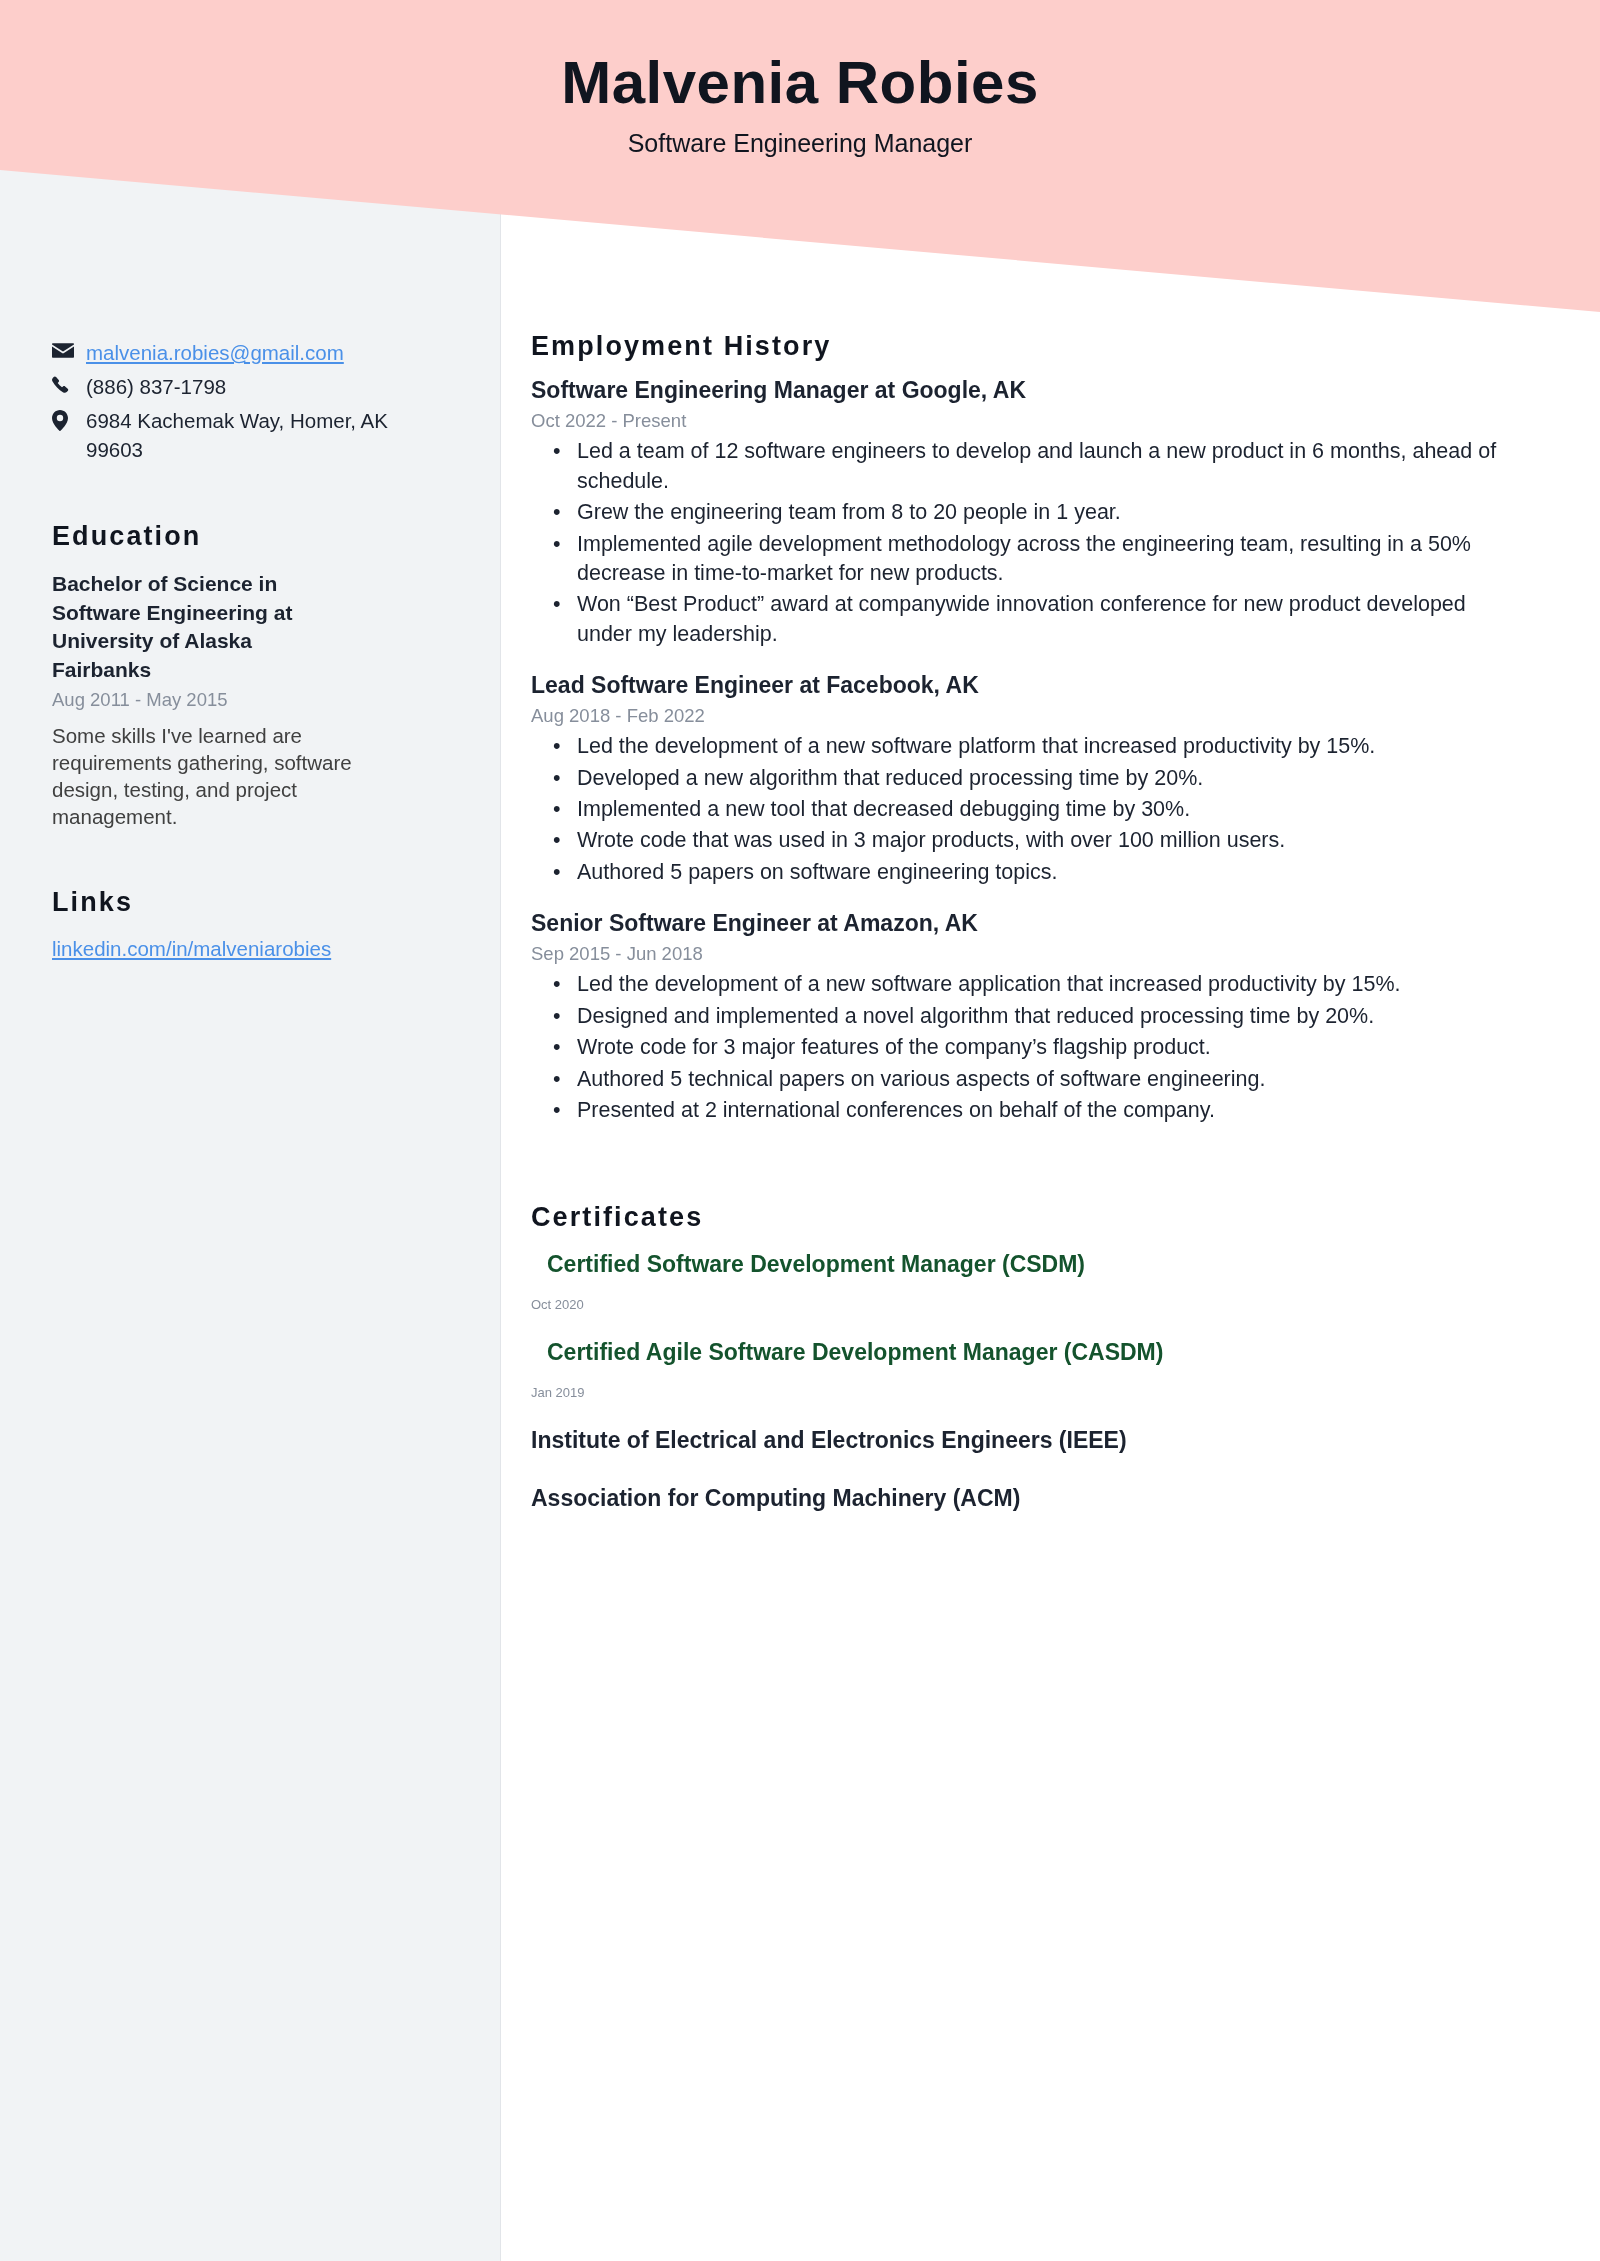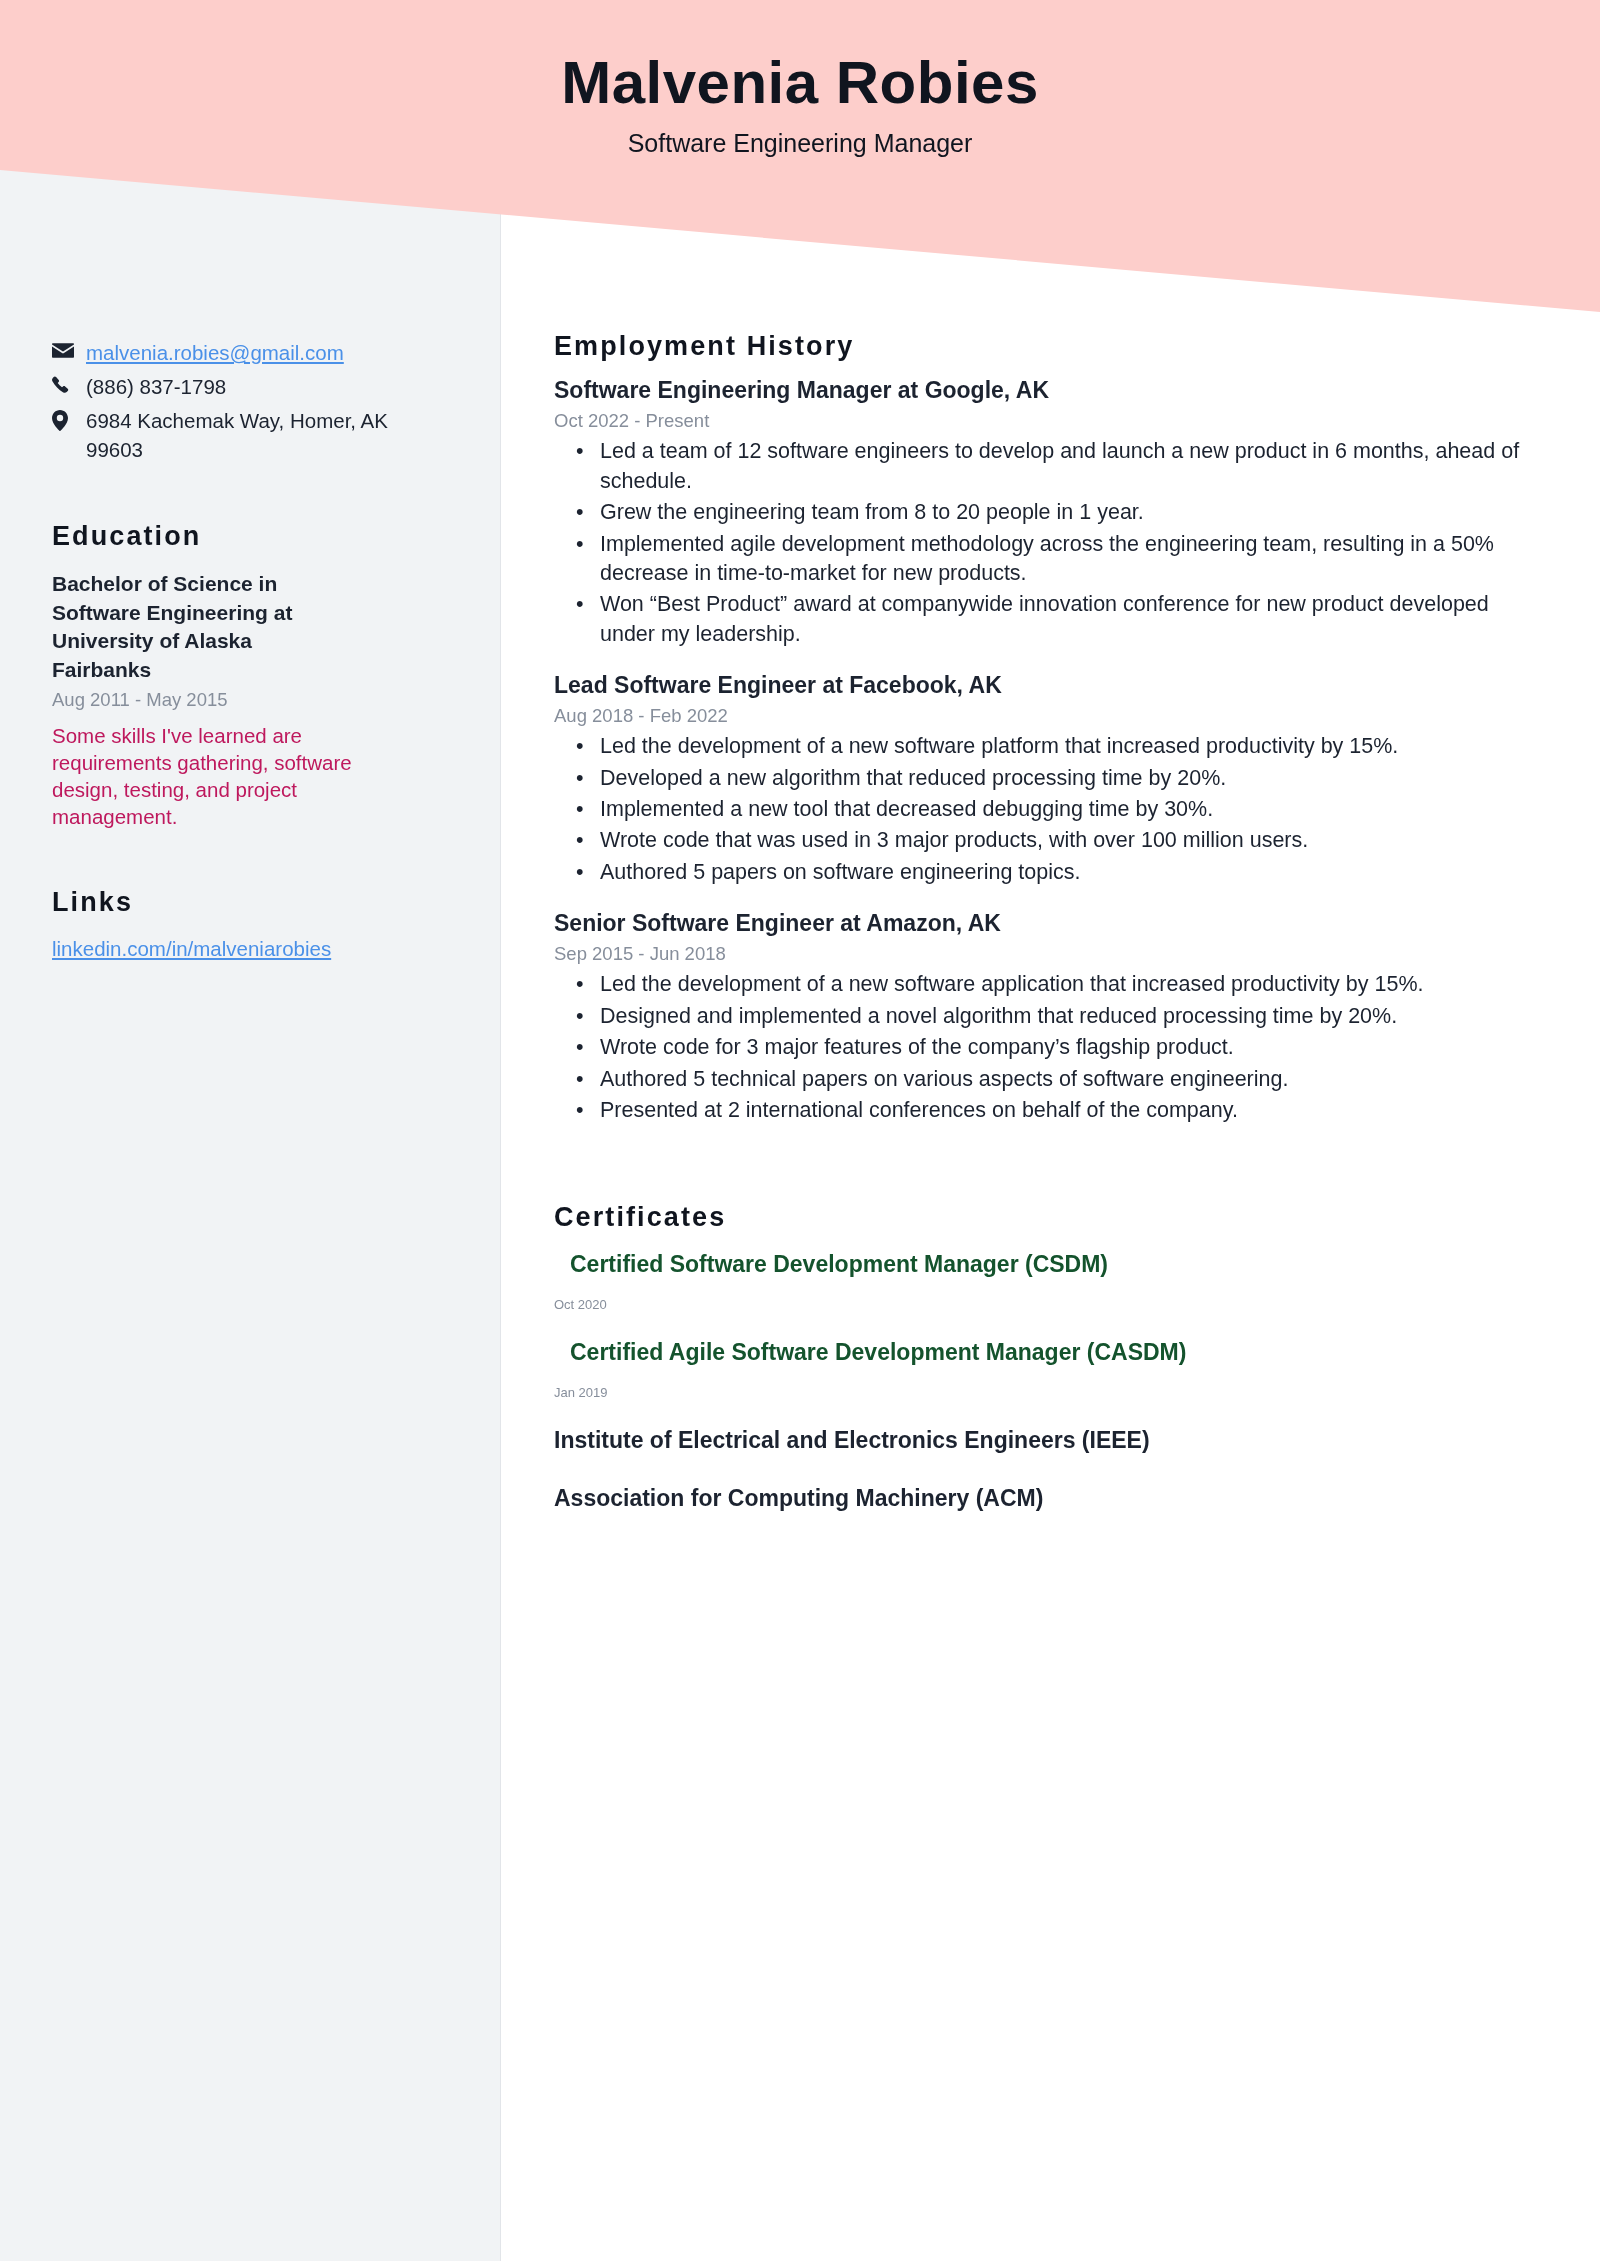--- a/index.html
+++ b/index.html
@@ -169,7 +169,7 @@
   
   .main {
     position: absolute;
-    left: 554px;
+    left: 531px;
     top: 330px;
     width: 986px;
     z-index: 4;

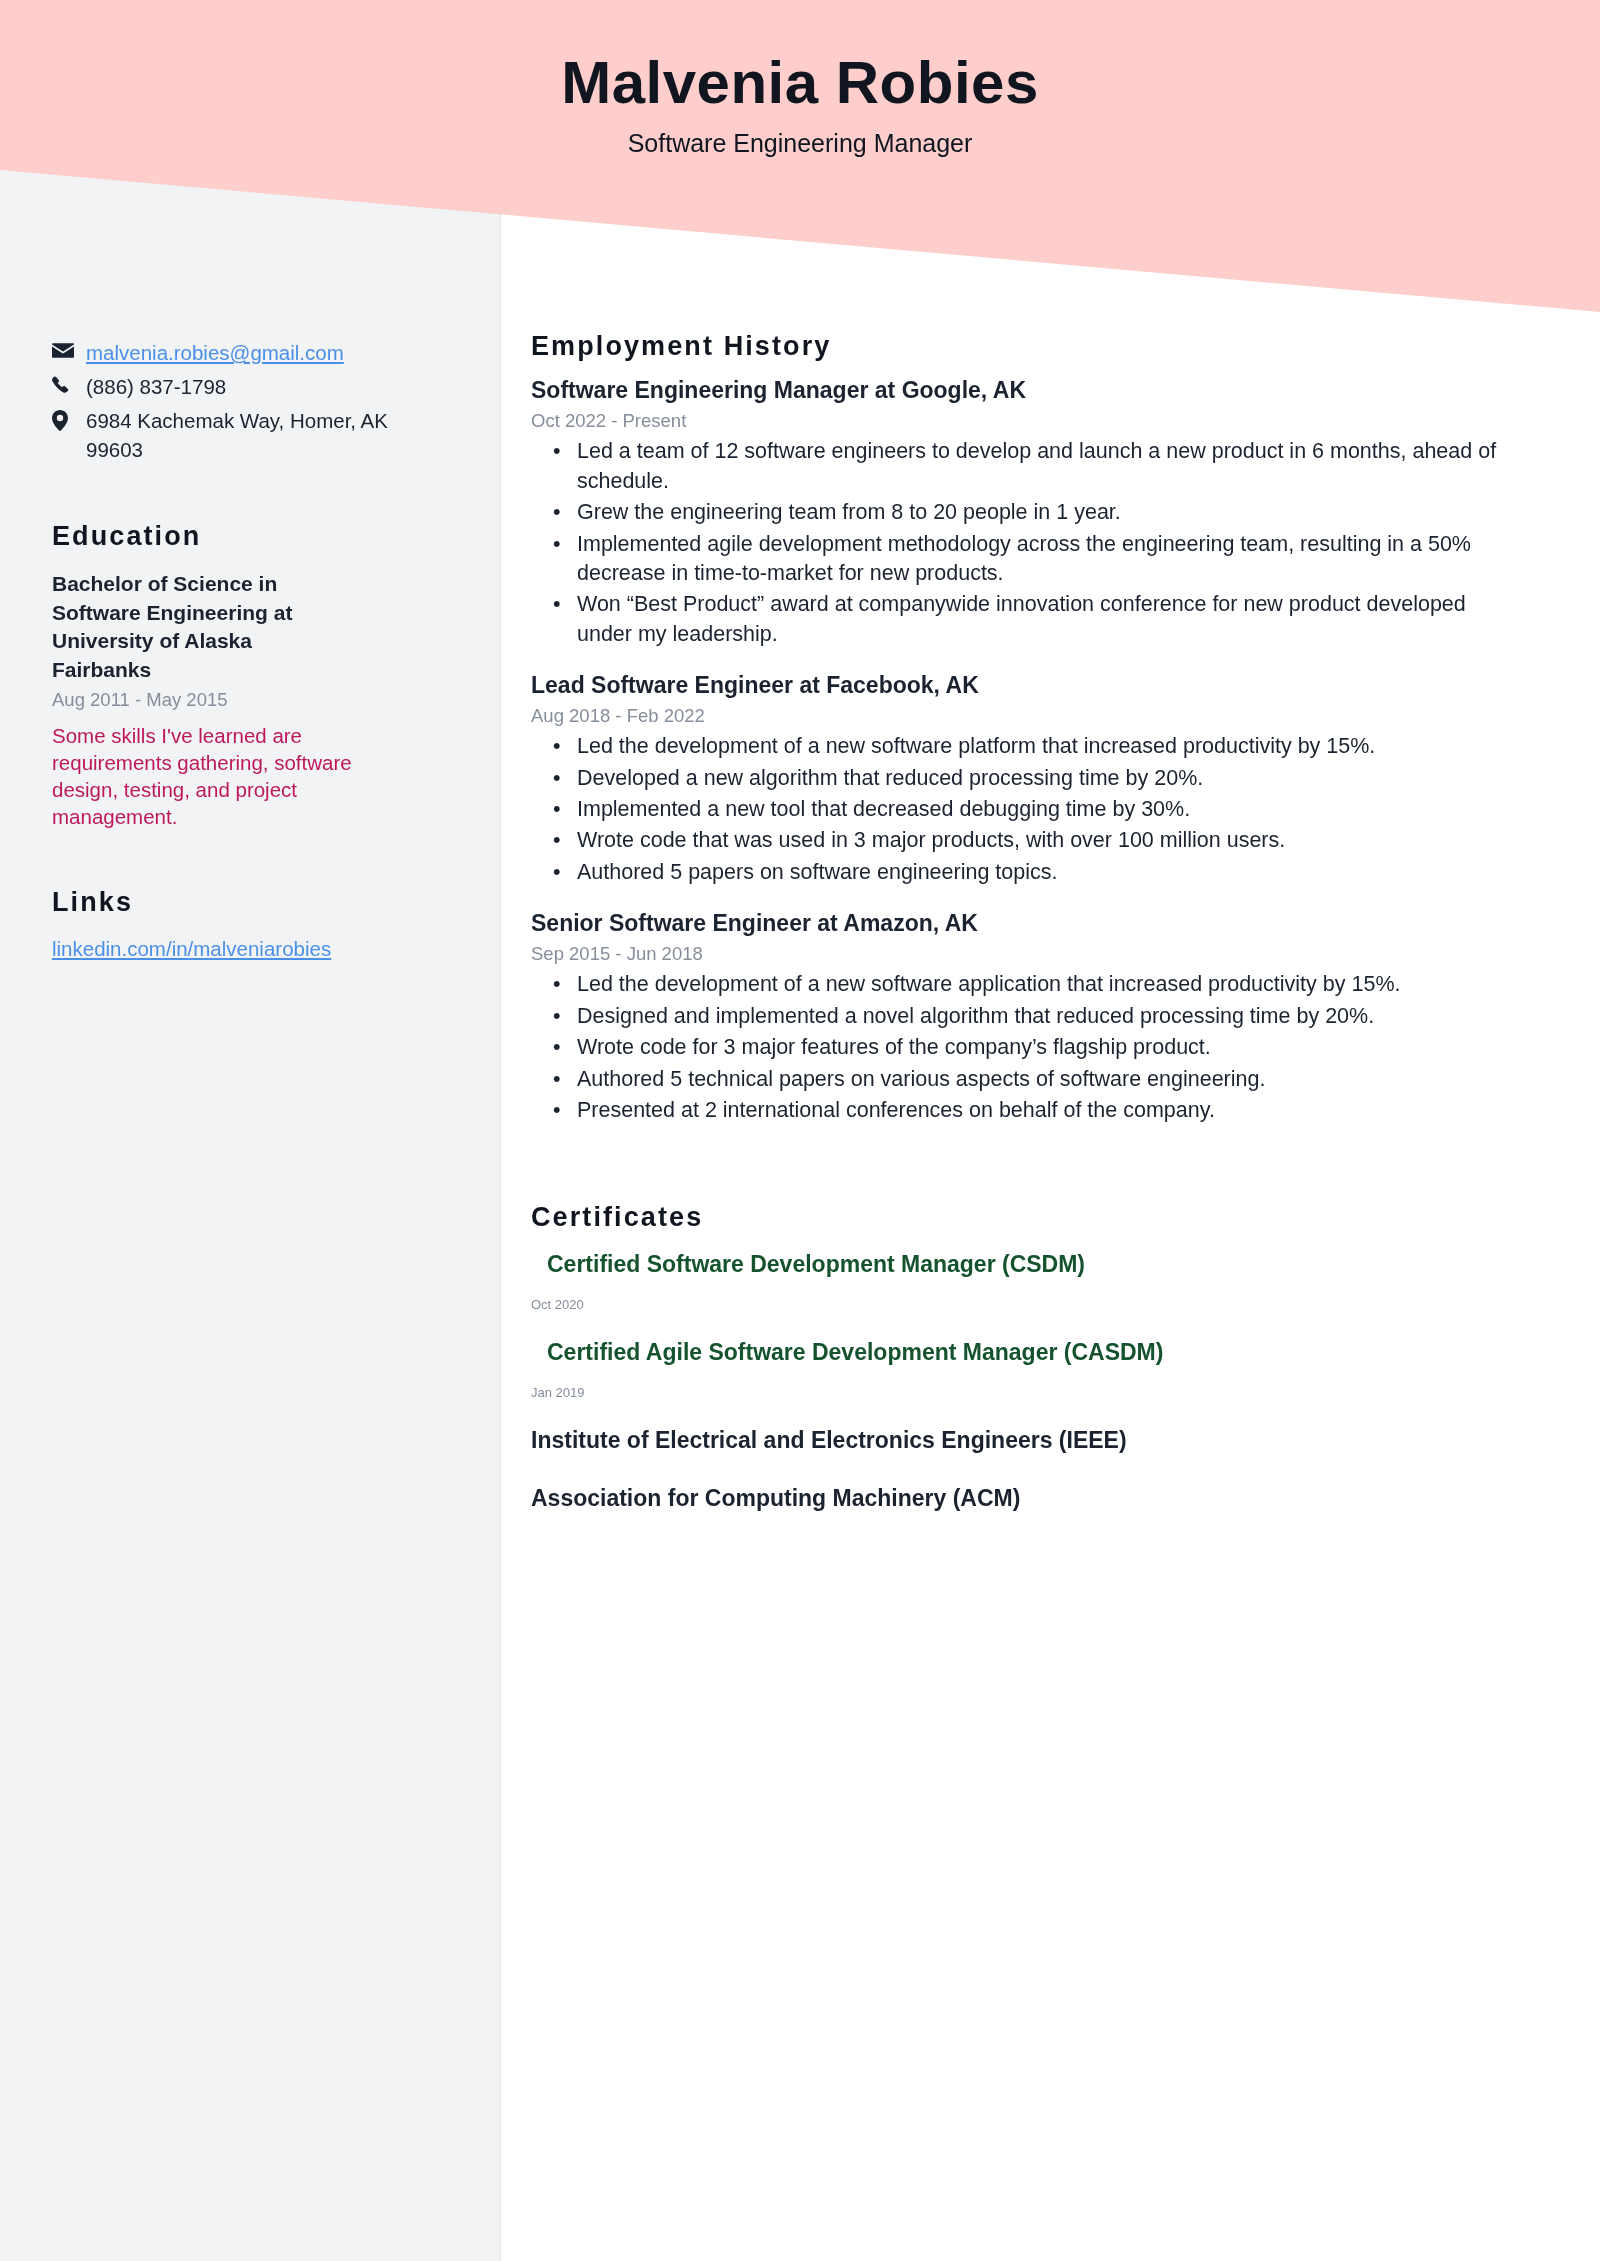--- a/index.html
+++ b/index.html
@@ -153,7 +153,7 @@
   }
   .edu-desc {
     font-size: 20.5px;
-    color: #be185d;
+    color: #404040;
     line-height: 1.32;
     margin: 9px 0 0 0;
     max-width: 300px;

